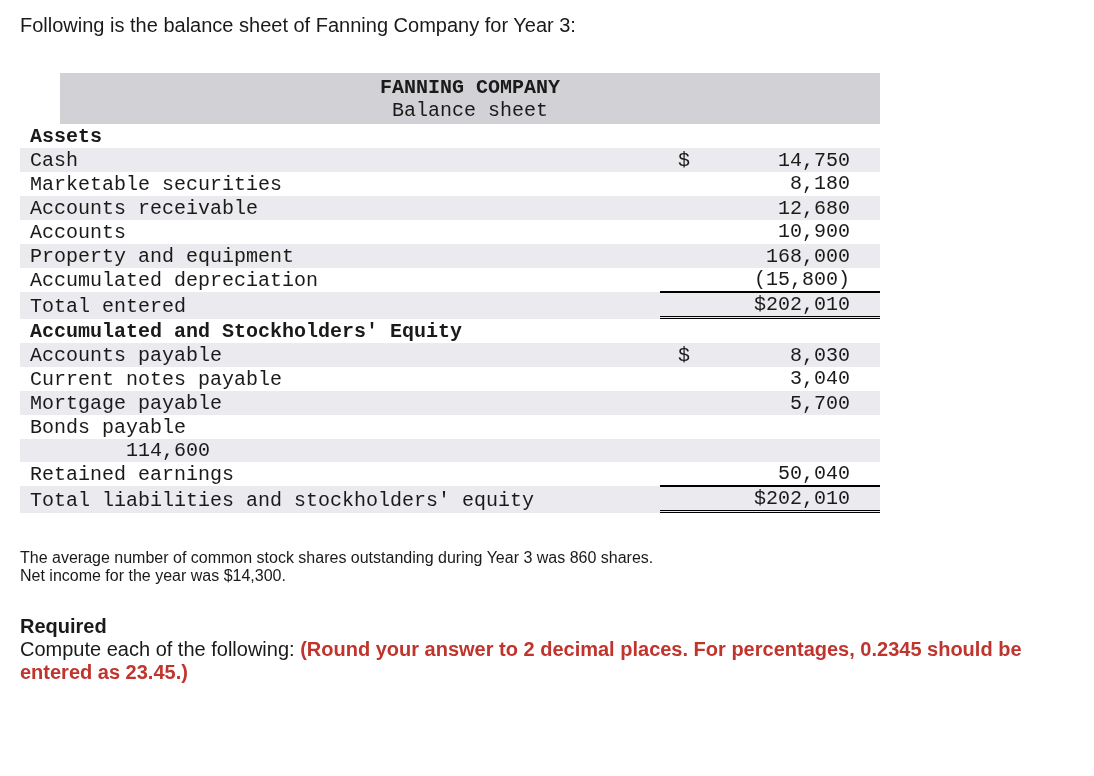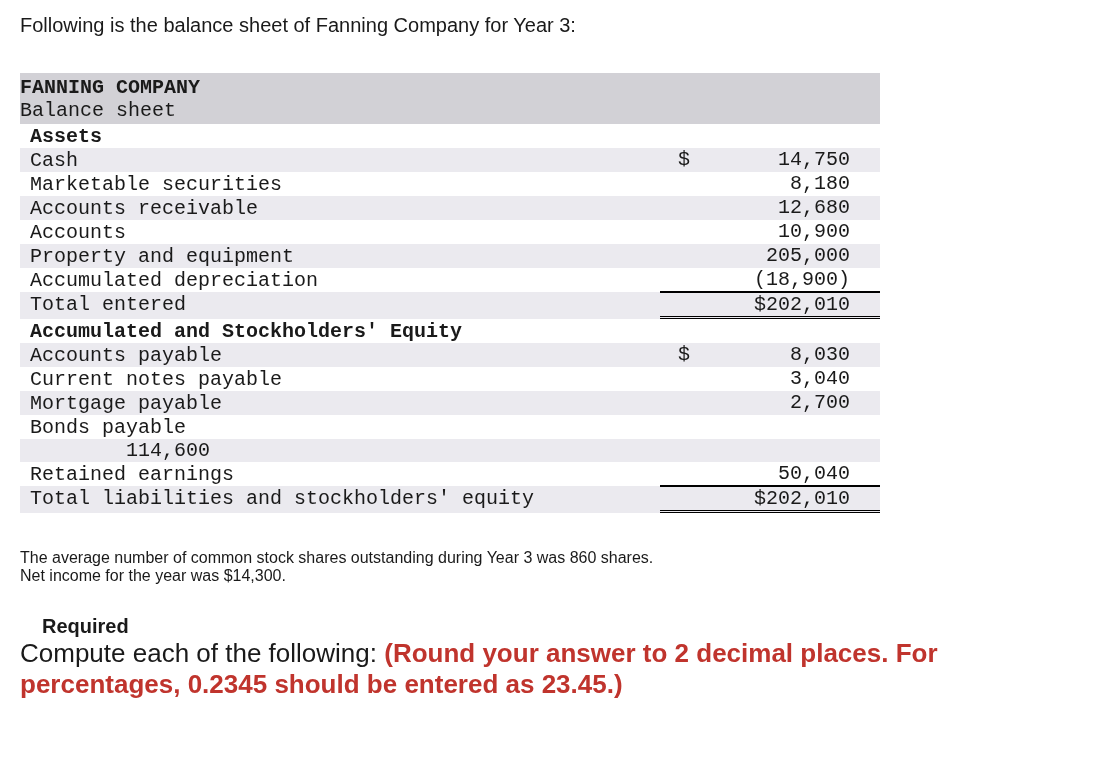--- a/index.html
+++ b/index.html
@@ -21,8 +21,9 @@
     }
     .bs-header {
       background: #d2d1d6;
-      text-align: left;
+      text-align: center;
       padding: 3px 0 2px;
+      margin-left: 40px;
     }
     .bs-header-title, .bs-header-sub {
       font-family: 'Courier New', Courier, monospace;

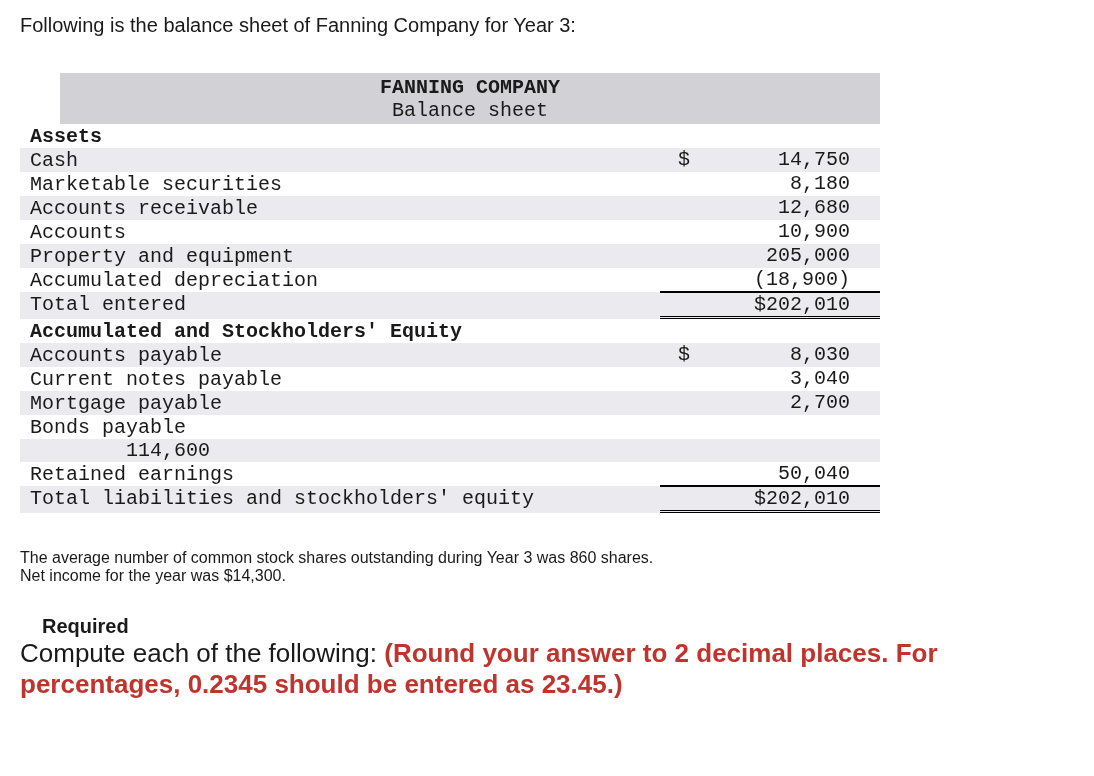--- a/index.html
+++ b/index.html
@@ -60,7 +60,7 @@
       text-align: right;
       white-space: pre;
     }
-    .bs-row.shade { background: #ebeaef; }
+    .bs-row.shade { background: #ebeaef; align-items: center; }
     .bs-row.section-head .label { font-weight: bold; }
     .valwrap.single-underline {
       border-bottom: 1.5px solid #000;

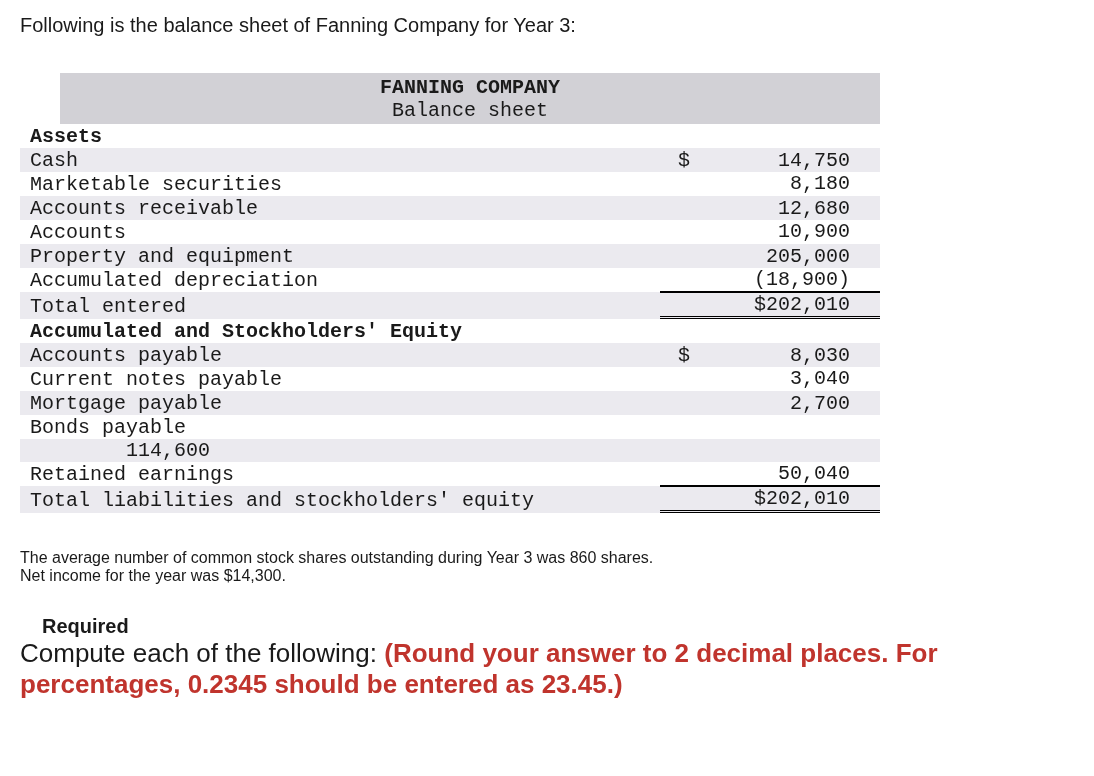--- a/index.html
+++ b/index.html
@@ -127,7 +127,7 @@
           <div class="label">Property and equipment</div>
           <div class="valwrap">
             <div class="cur"></div>
-            <div class="amt">205,000</div>
+            <div class="amt">168,000</div>
           </div>
         </div>
         <div class="bs-row">

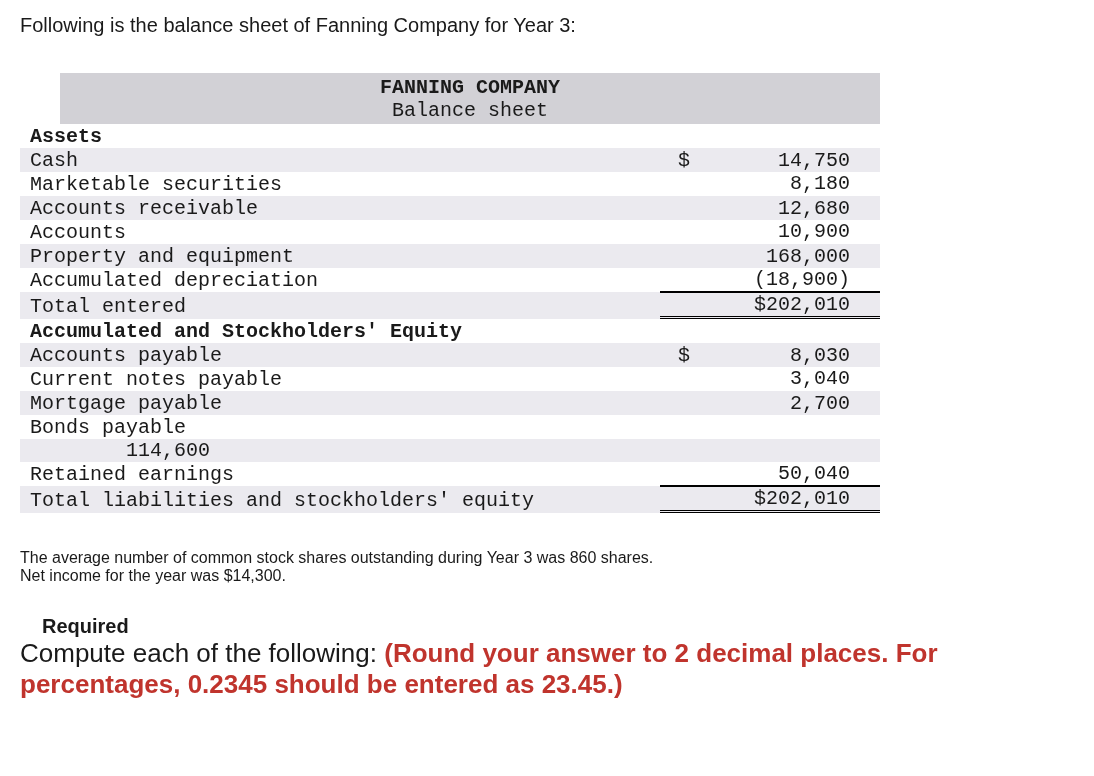--- a/index.html
+++ b/index.html
@@ -134,7 +134,7 @@
           <div class="label">Accumulated depreciation</div>
           <div class="valwrap single-underline">
             <div class="cur"></div>
-            <div class="amt">(18,900)</div>
+            <div class="amt">(15,800)</div>
           </div>
         </div>
       </div>

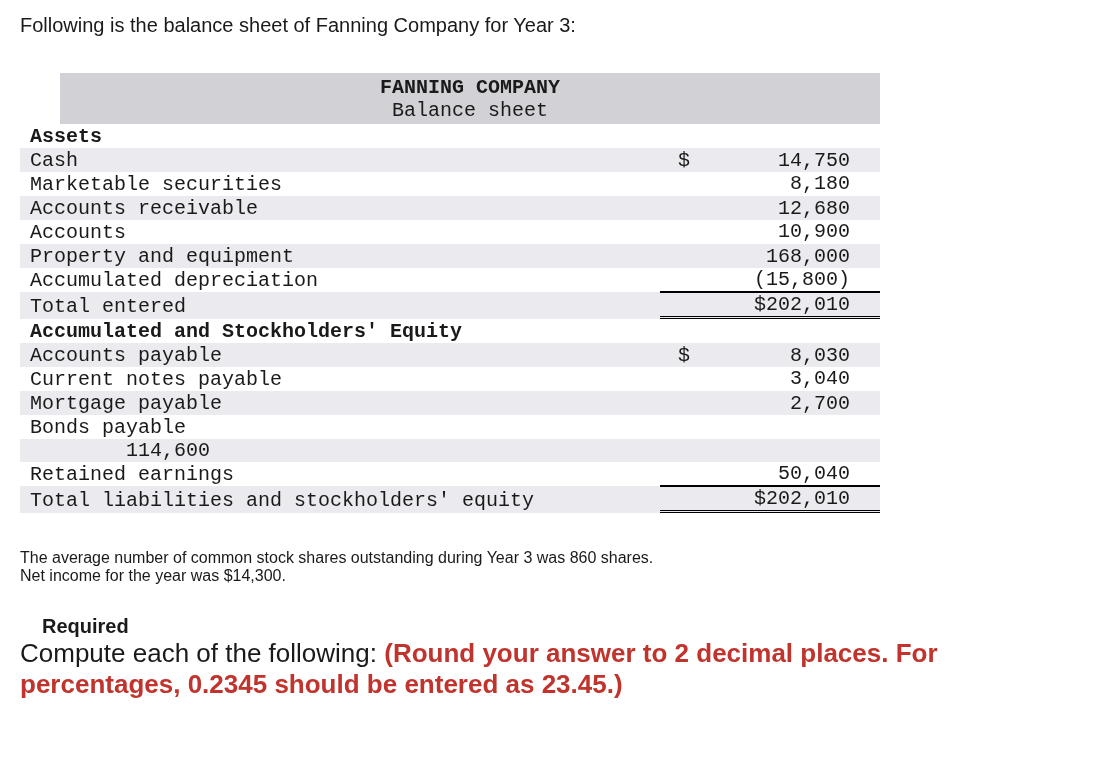--- a/index.html
+++ b/index.html
@@ -171,7 +171,7 @@
           <div class="label">Mortgage payable</div>
           <div class="valwrap">
             <div class="cur"></div>
-            <div class="amt">2,700</div>
+            <div class="amt">5,700</div>
           </div>
         </div>
         <div class="bs-row">

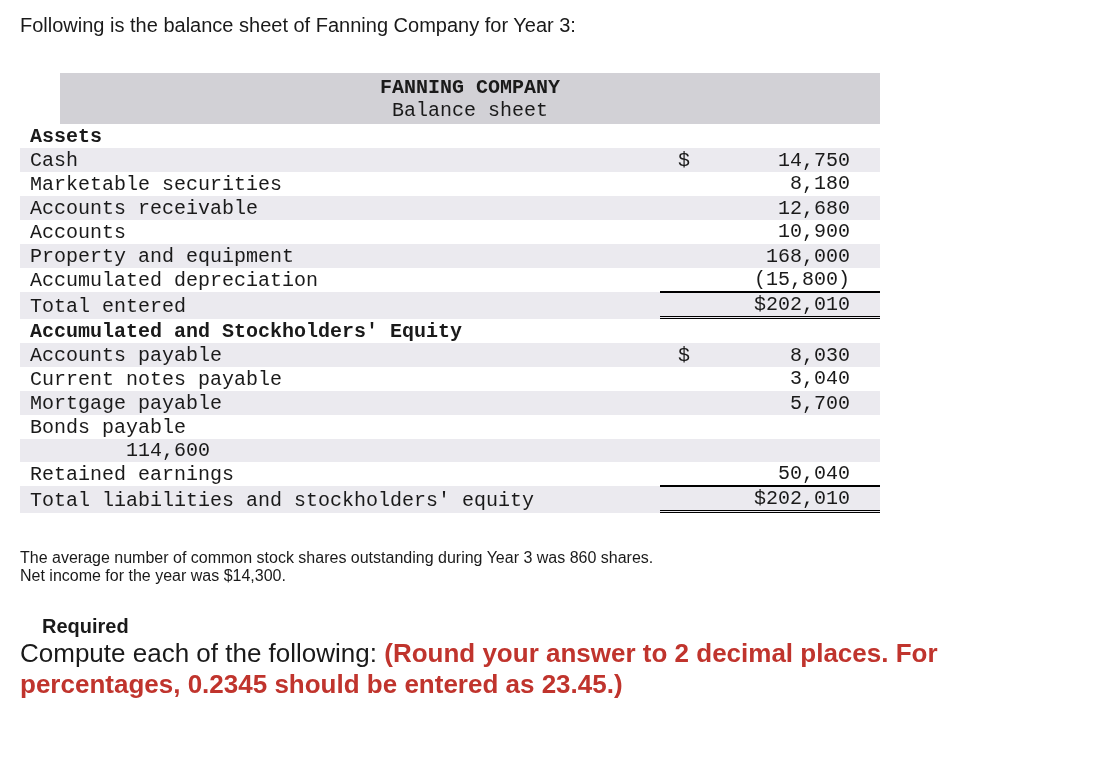--- a/index.html
+++ b/index.html
@@ -72,7 +72,7 @@
     .info1 { margin-top: 36px; }
     .info1, .info2 { font-size: 16px; }
     .required-block { margin-top: 30px; }
-    .req-title { font-weight: bold; font-size: 20px; margin-left: 22px; }
+    .req-title { font-weight: bold; font-size: 20px; }
     .req-text { font-size: 26px; }
     .red-bold { font-weight: bold; color: #c0342d; }
   </style>

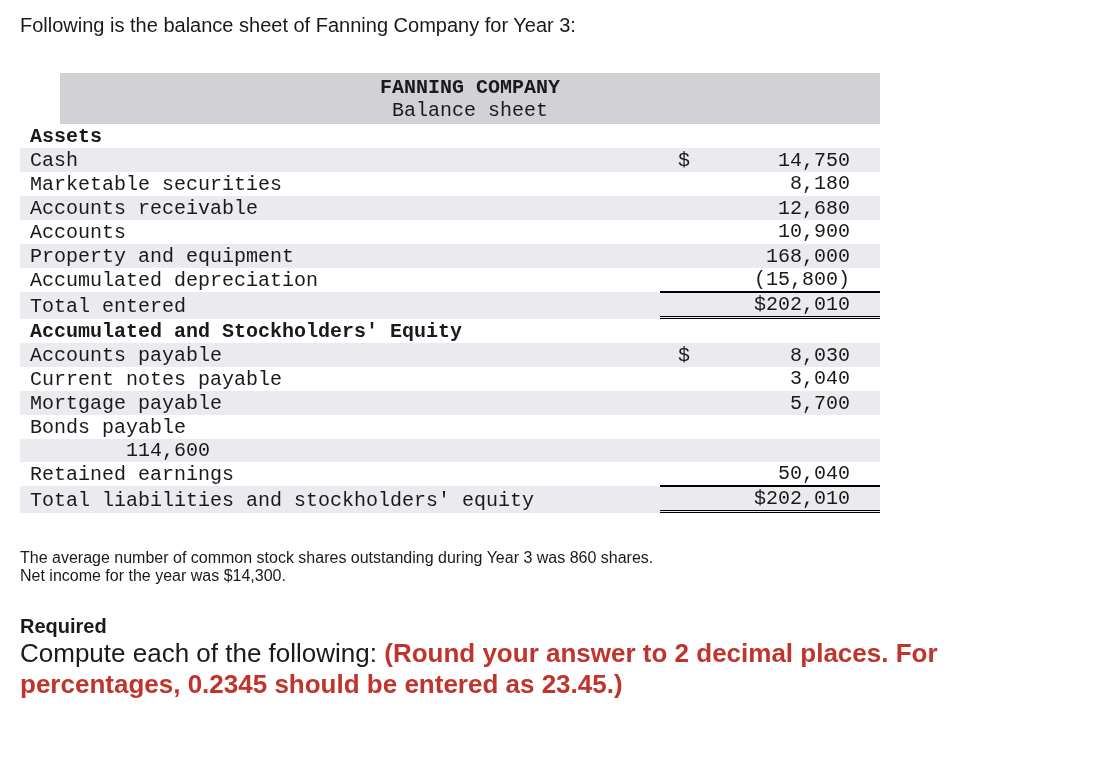--- a/index.html
+++ b/index.html
@@ -73,7 +73,7 @@
     .info1, .info2 { font-size: 16px; }
     .required-block { margin-top: 30px; }
     .req-title { font-weight: bold; font-size: 20px; }
-    .req-text { font-size: 26px; }
+    .req-text { font-size: 20px; }
     .red-bold { font-weight: bold; color: #c0342d; }
   </style>
 </head>

